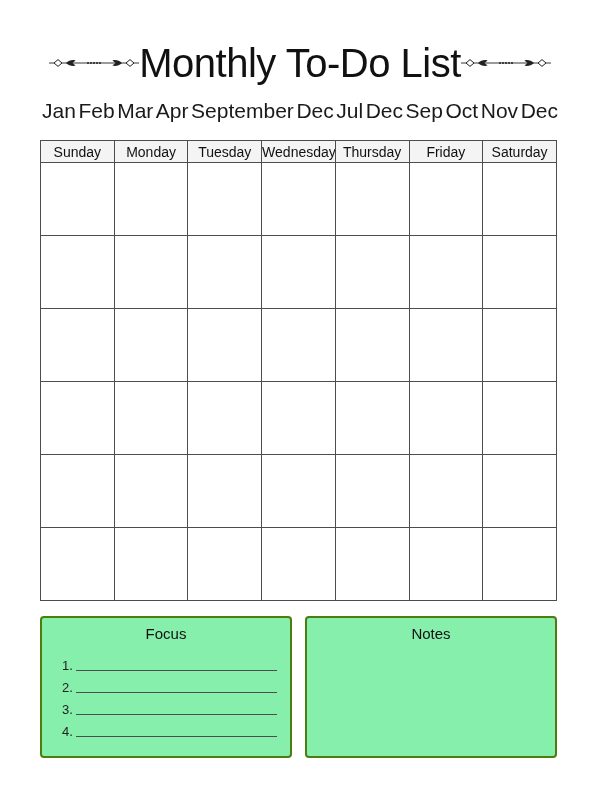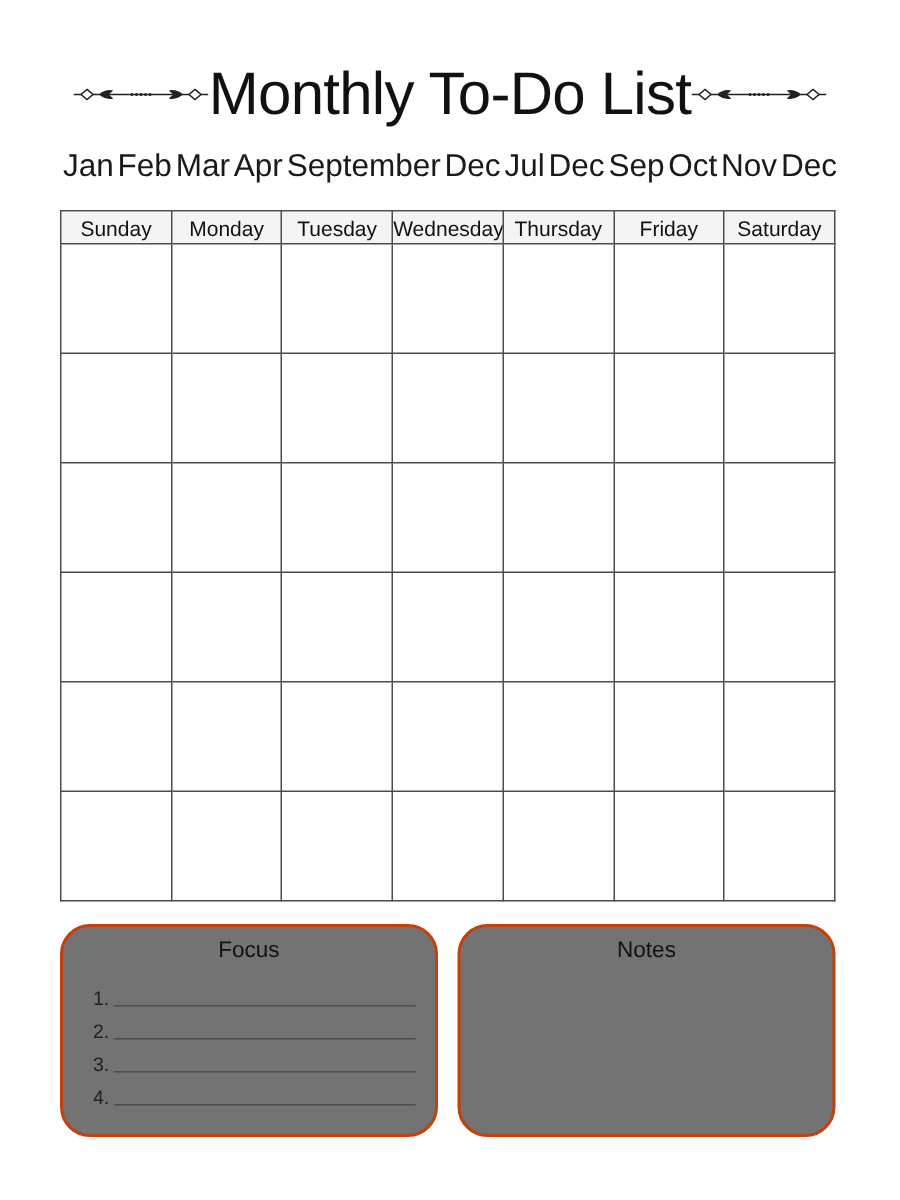--- a/index.html
+++ b/index.html
@@ -42,7 +42,7 @@
     display:flex;gap:13px;
   }
   .panel{
-    background:#737373;border:2px solid #c2410c;border-radius:20px;
+    background:#86efac;border:2px solid #4d7c0f;border-radius:4px;
     box-sizing:border-box;
   }
   .panel.focus{width:252px;flex:0 0 auto;}

